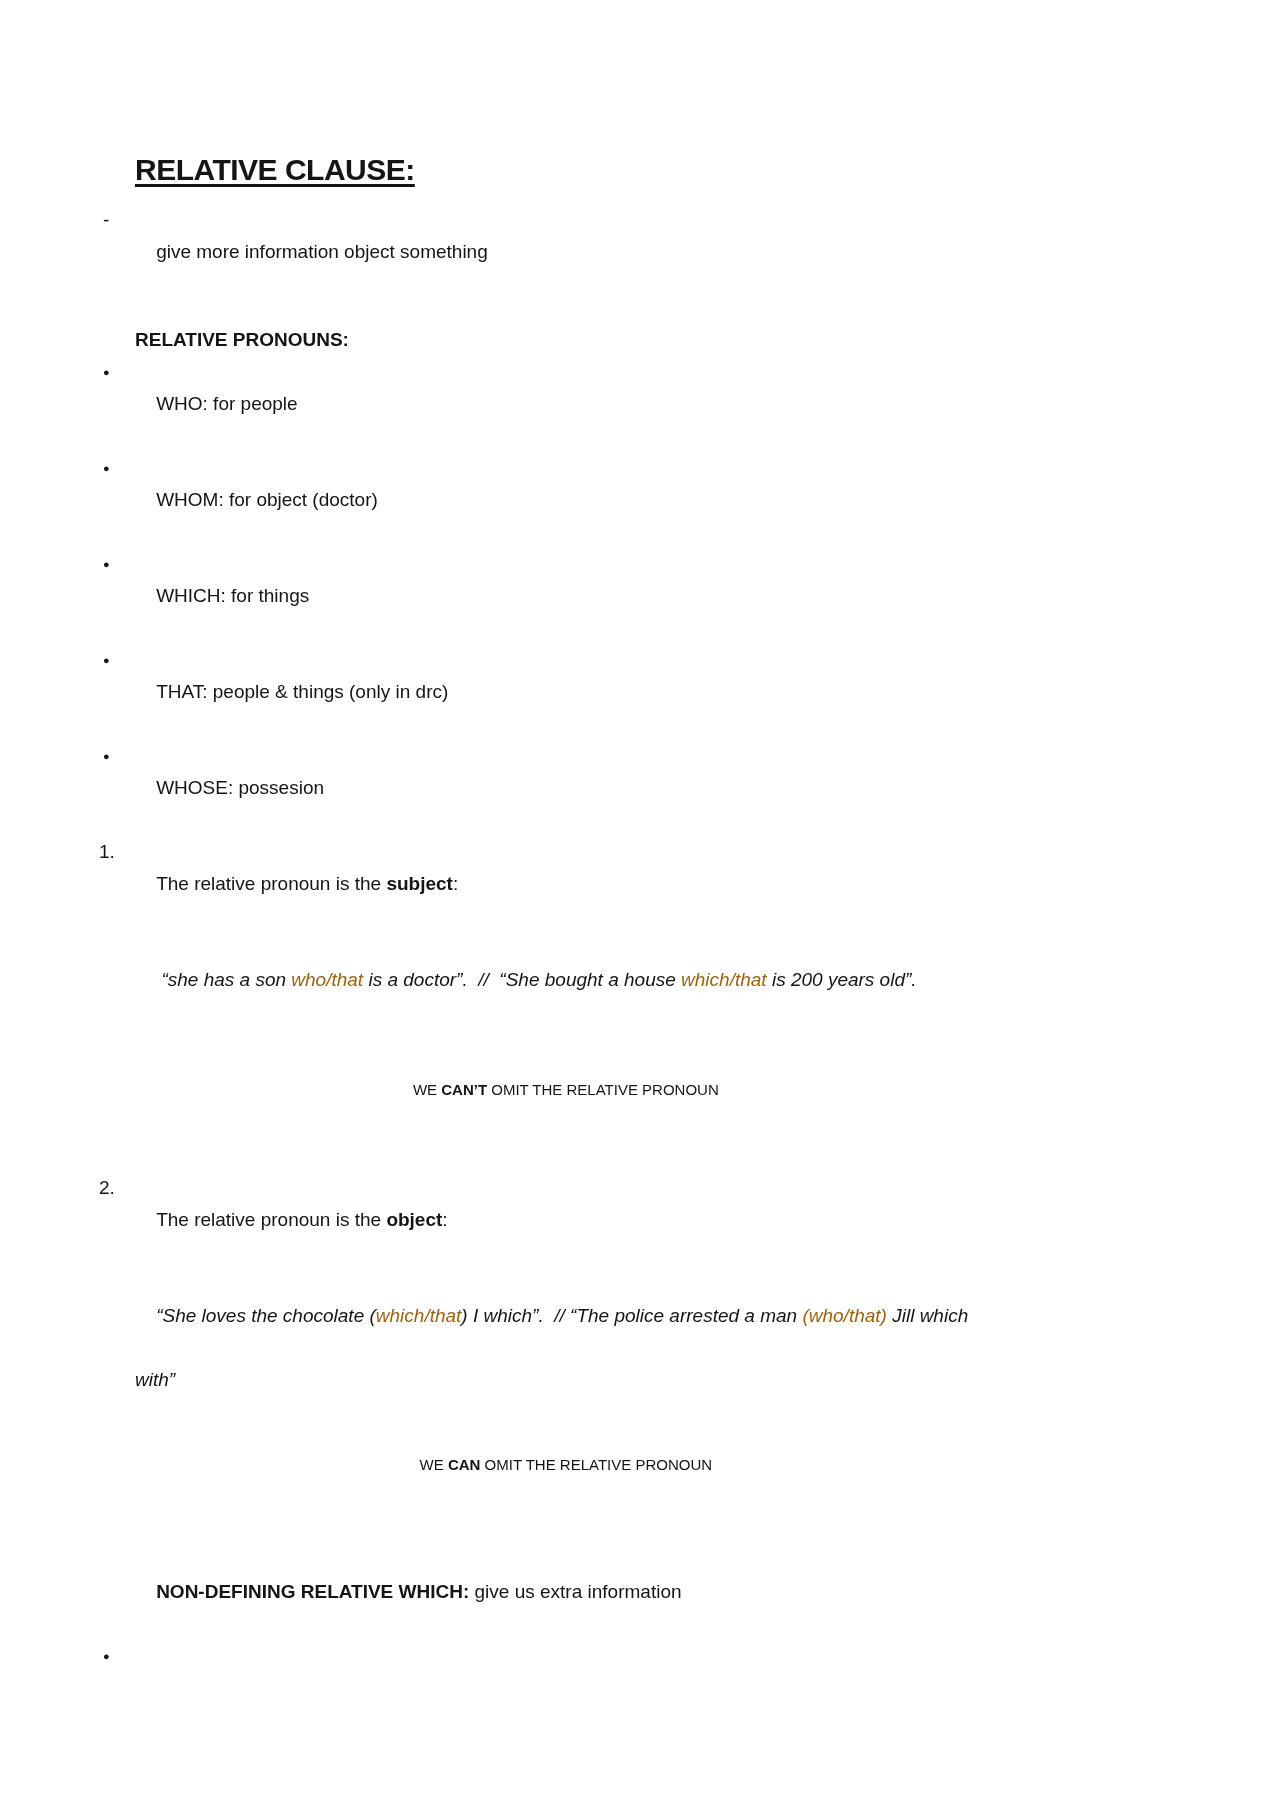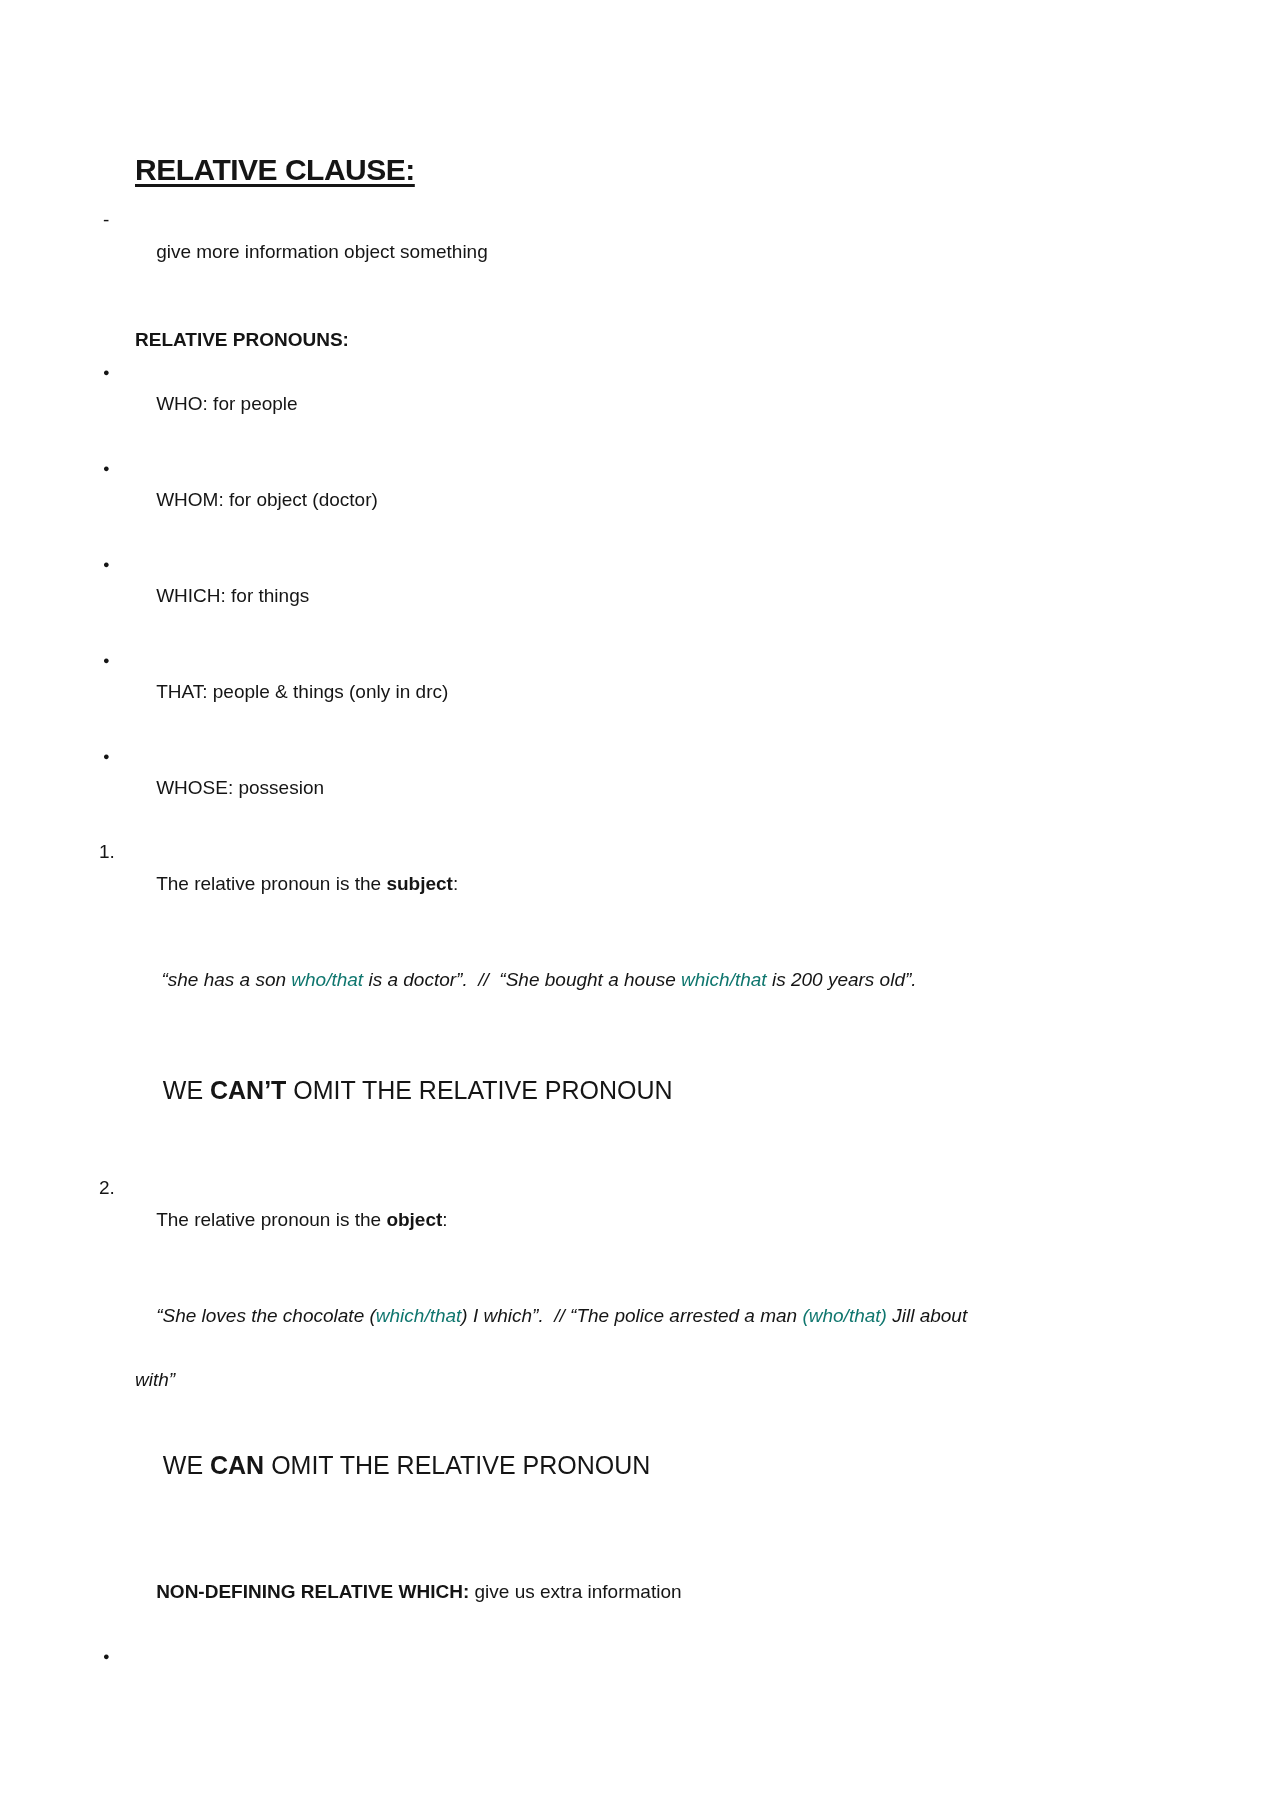--- a/index.html
+++ b/index.html
@@ -35,7 +35,7 @@
   .num{left:-36px;}
   .b{font-weight:bold;}
   .i{font-style:italic;}
-  .red{color:#0f766e;}
+  .red{color:#a16207;}
   .rule{
     width:845px;
     margin-left:135px;

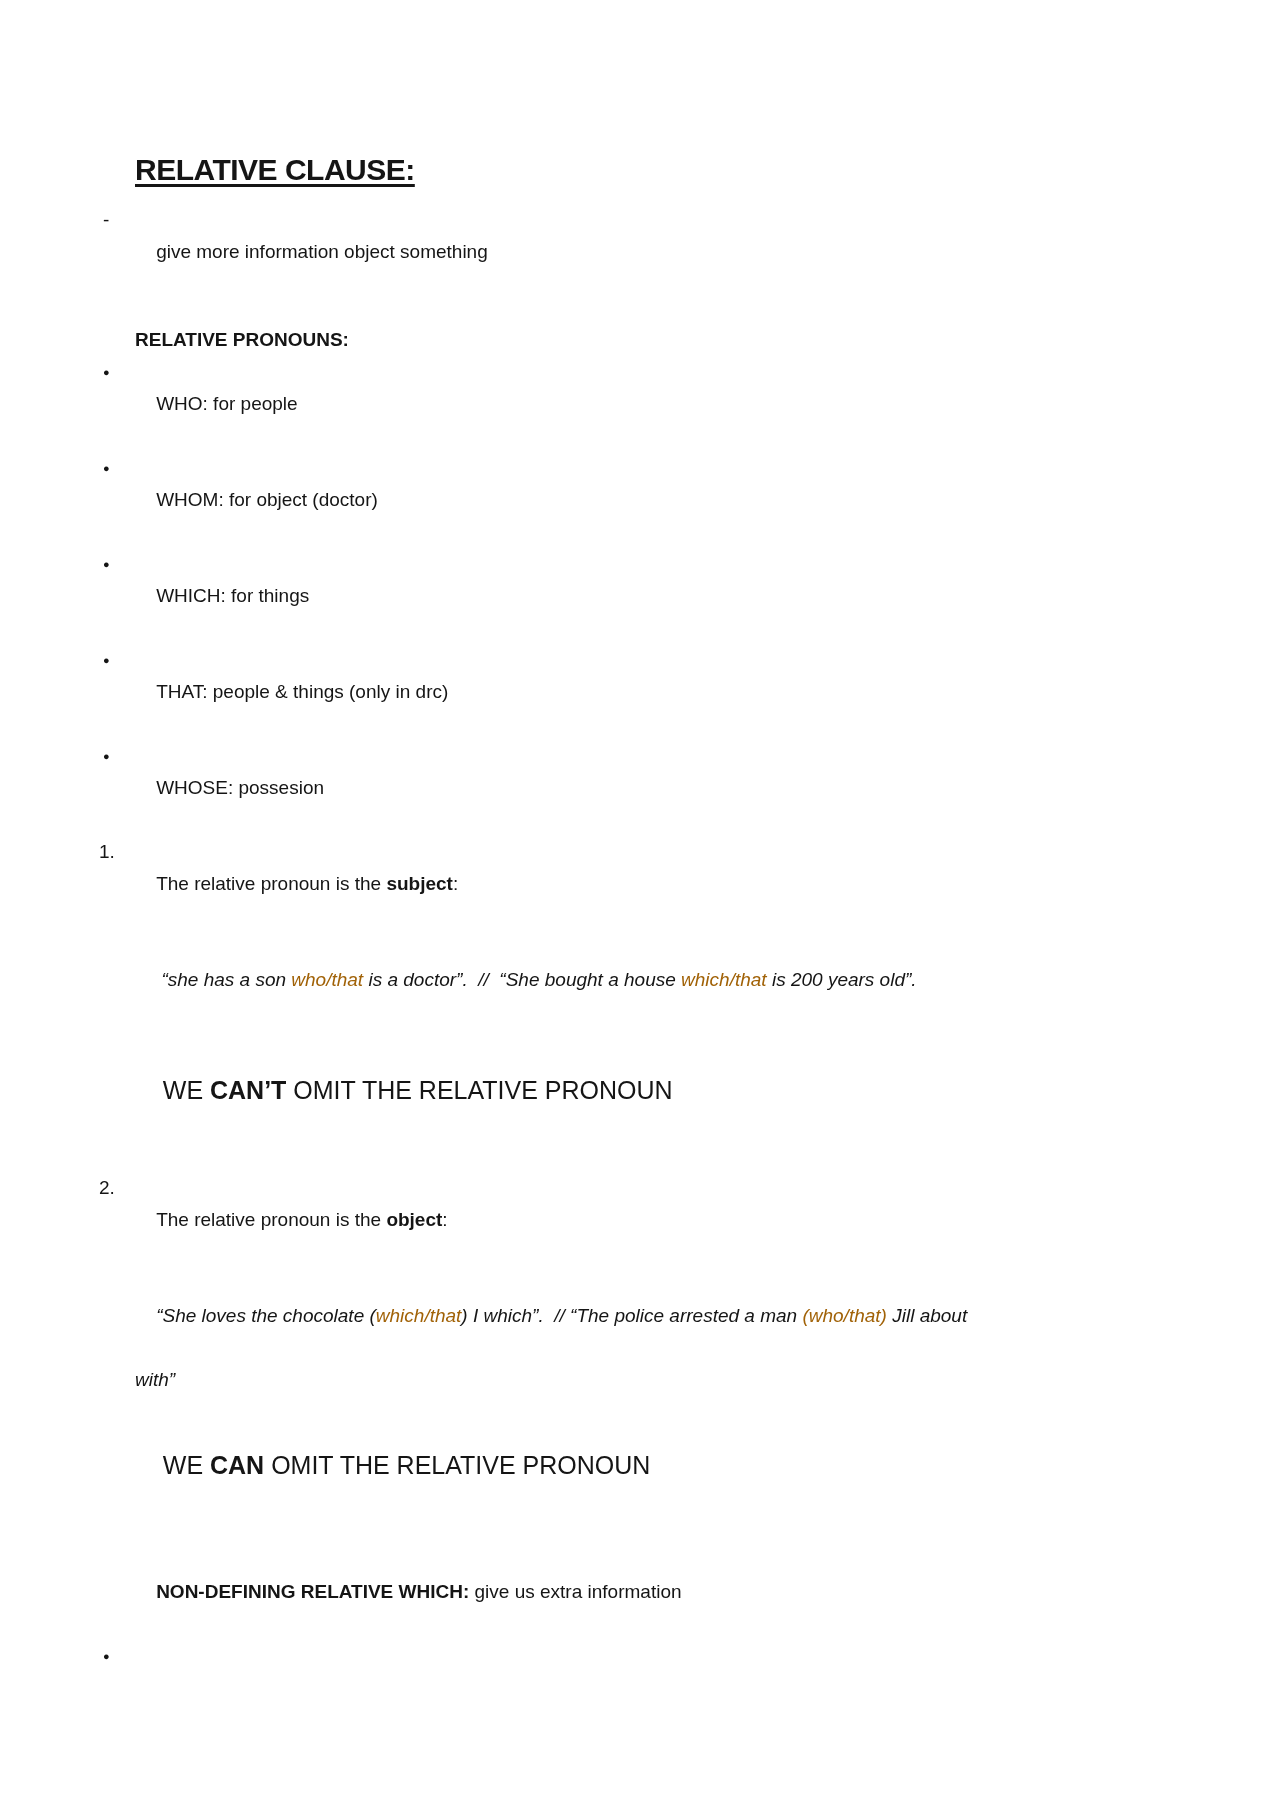--- a/index.html
+++ b/index.html
@@ -39,7 +39,8 @@
   .rule{
     width:845px;
     margin-left:135px;
-    font-size:25px;
+    text-align:center;
+    font-size:15px;
     line-height:32px;
     white-space:pre;
   }

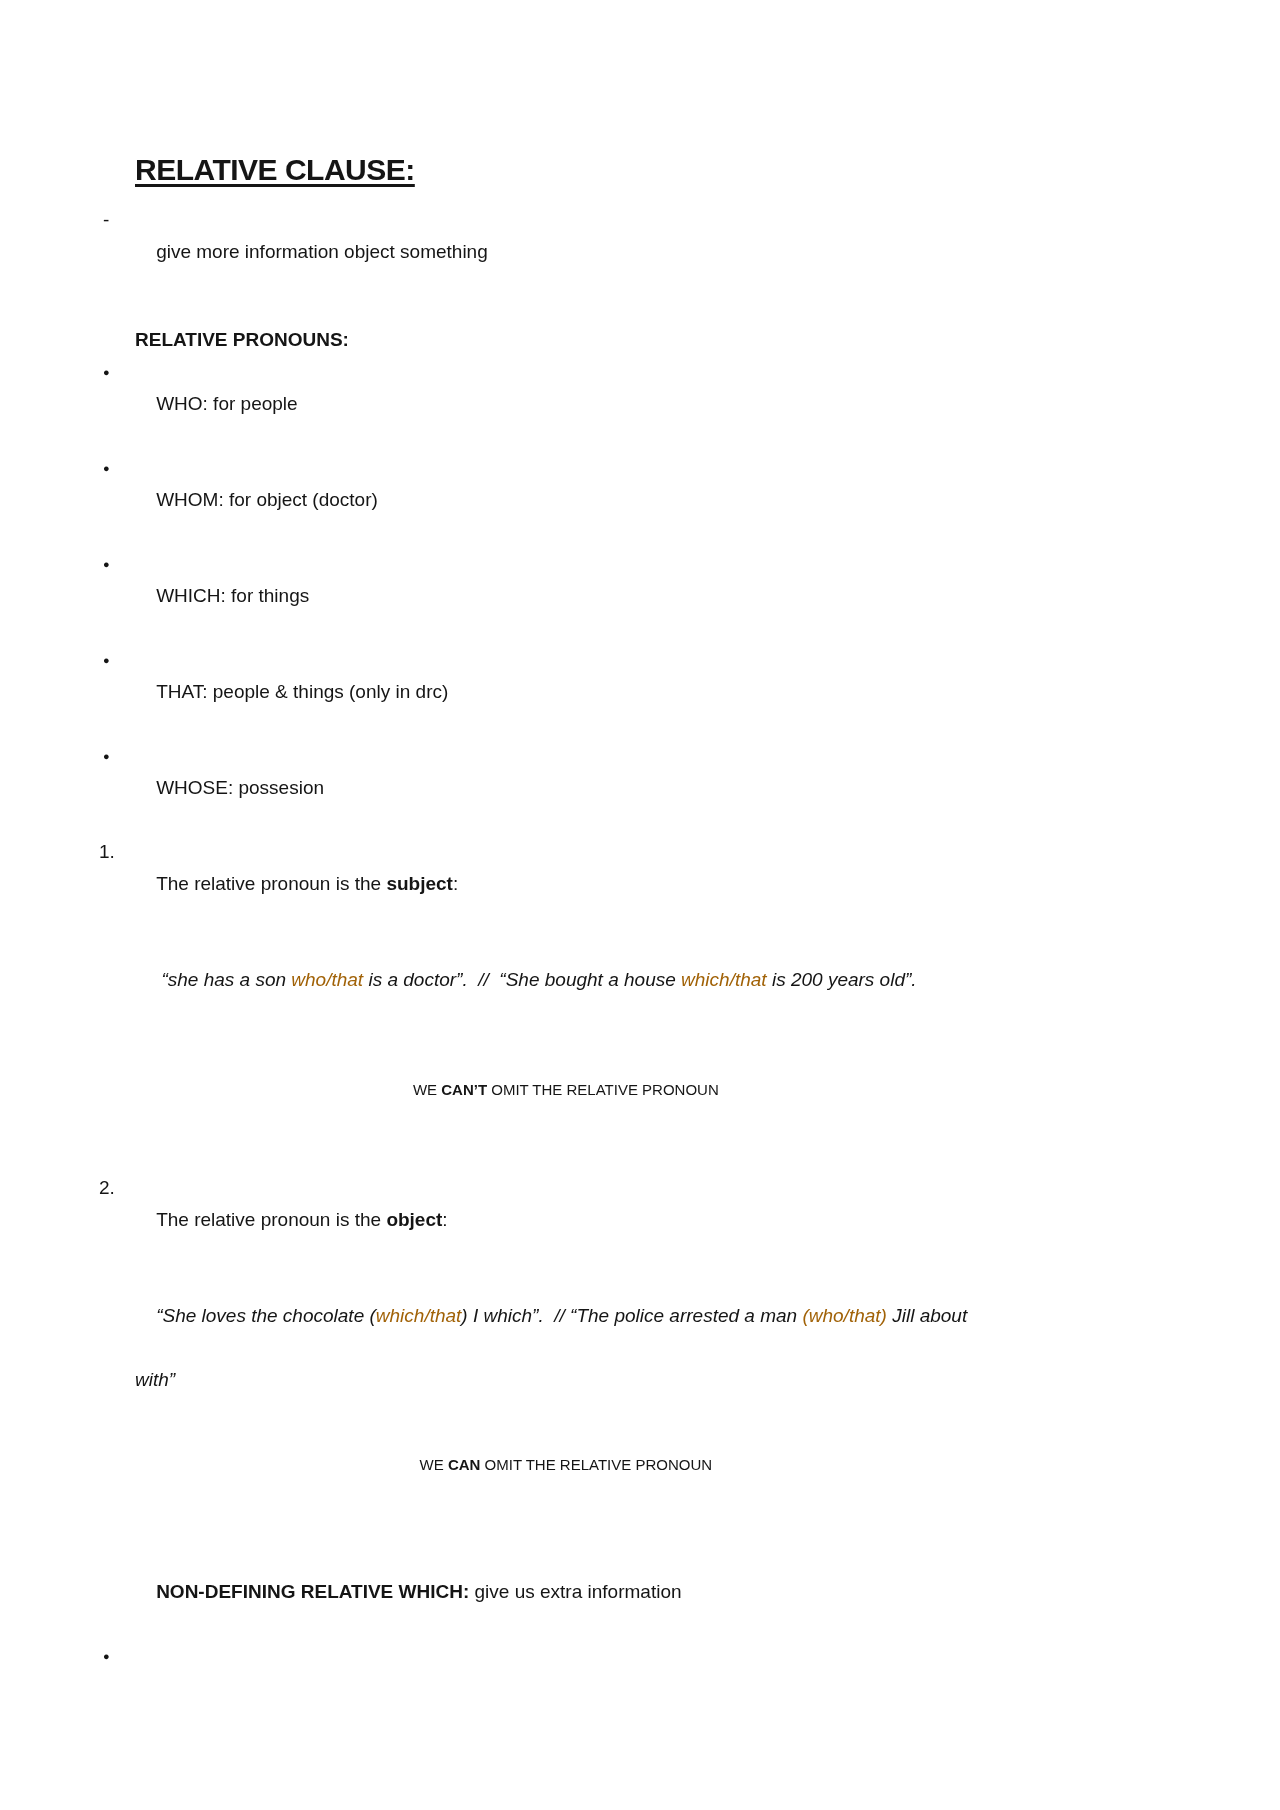--- a/index.html
+++ b/index.html
@@ -99,7 +99,7 @@
   </div>
 
   <div class="line i nowrap">
-    <span>“She loves the chocolate (</span><span class="red">which/that</span><span>) I which”.  // “The police arrested a man </span><span class="red">(who/that)</span><span> Jill about</span>
+    <span>“She loves the chocolate (</span><span class="red">which/that</span><span>) I which”.  // “The police arrested a man </span><span class="red">(who/that)</span><span> Jill which</span>
   </div>
   <div class="line i">with”</div>
 

